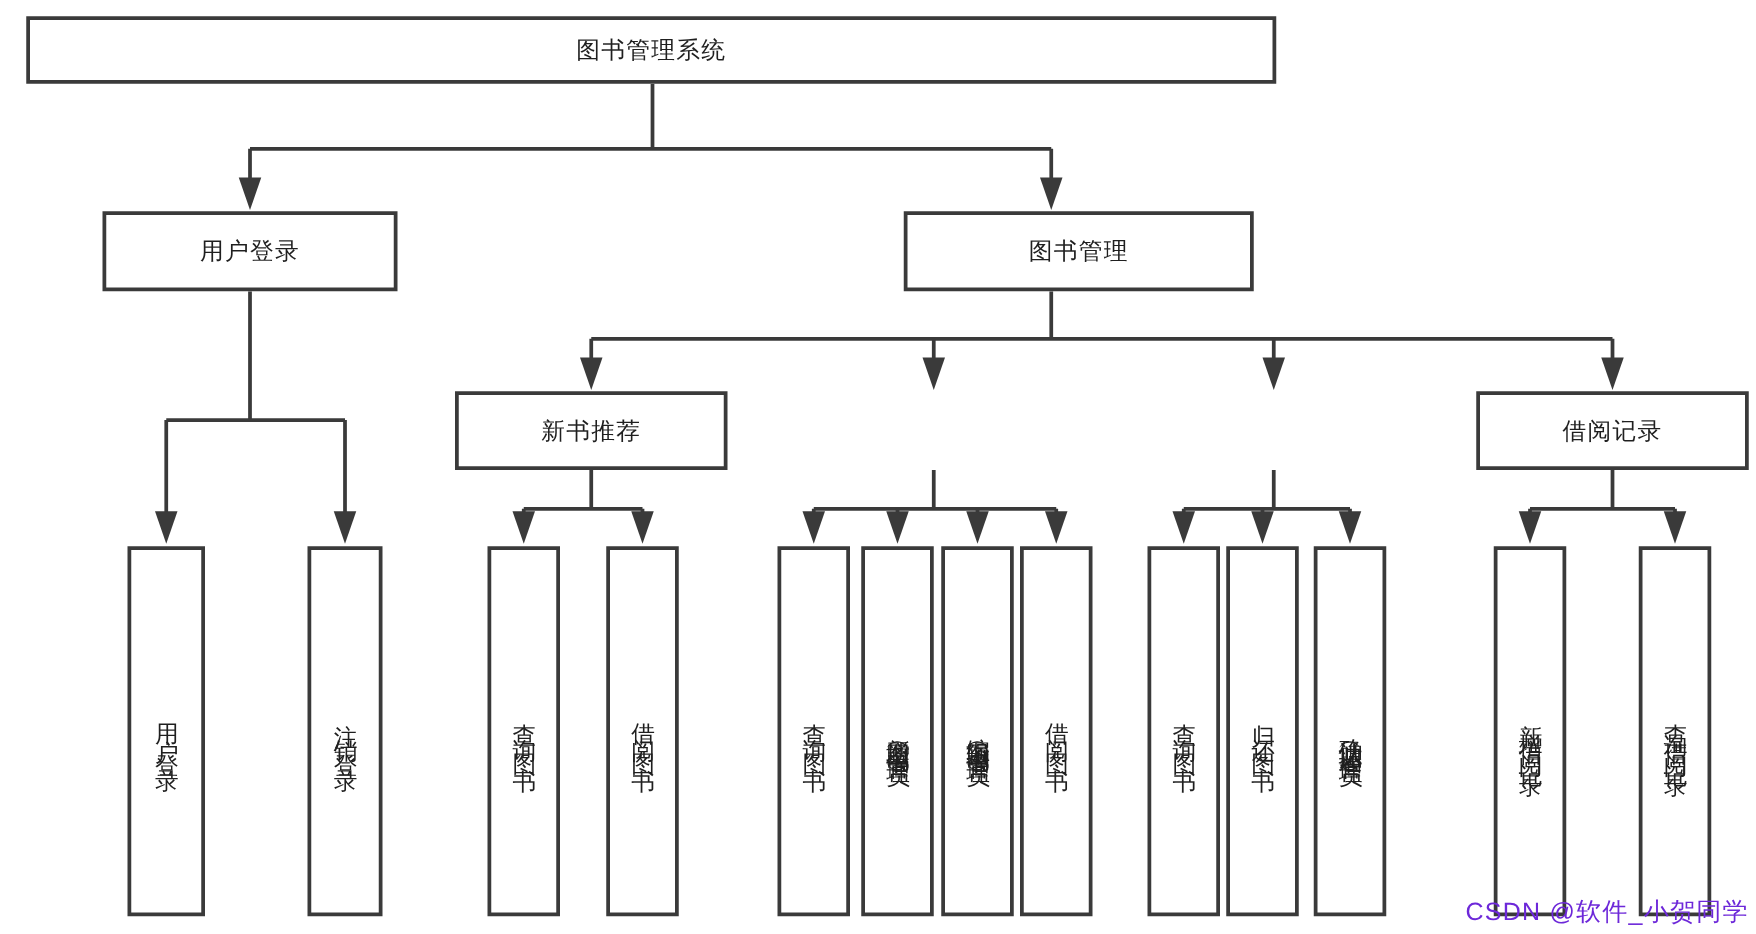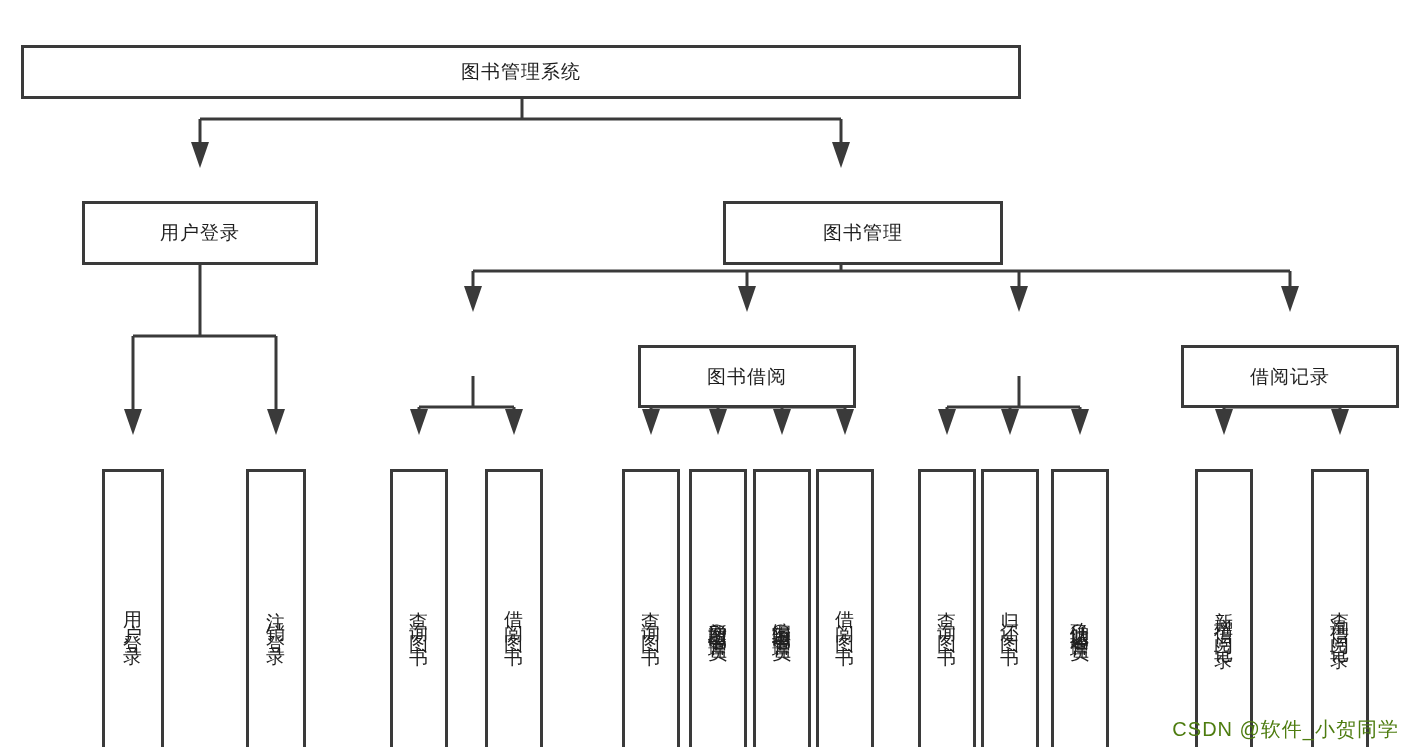--- a/index.html
+++ b/index.html
@@ -12,7 +12,7 @@
     position:absolute;background:#ffffff;border:3px solid #3a3a3a;
     display:flex;align-items:center;justify-content:center;
     color:#1f1f1f;font-size:19px;letter-spacing:1px;box-sizing:border-box;
-    z-index:2;text-align:center;margin-top:32px;
+    z-index:2;text-align:center;
   }
   .vbox{
     writing-mode:vertical-rl;text-orientation:mixed;

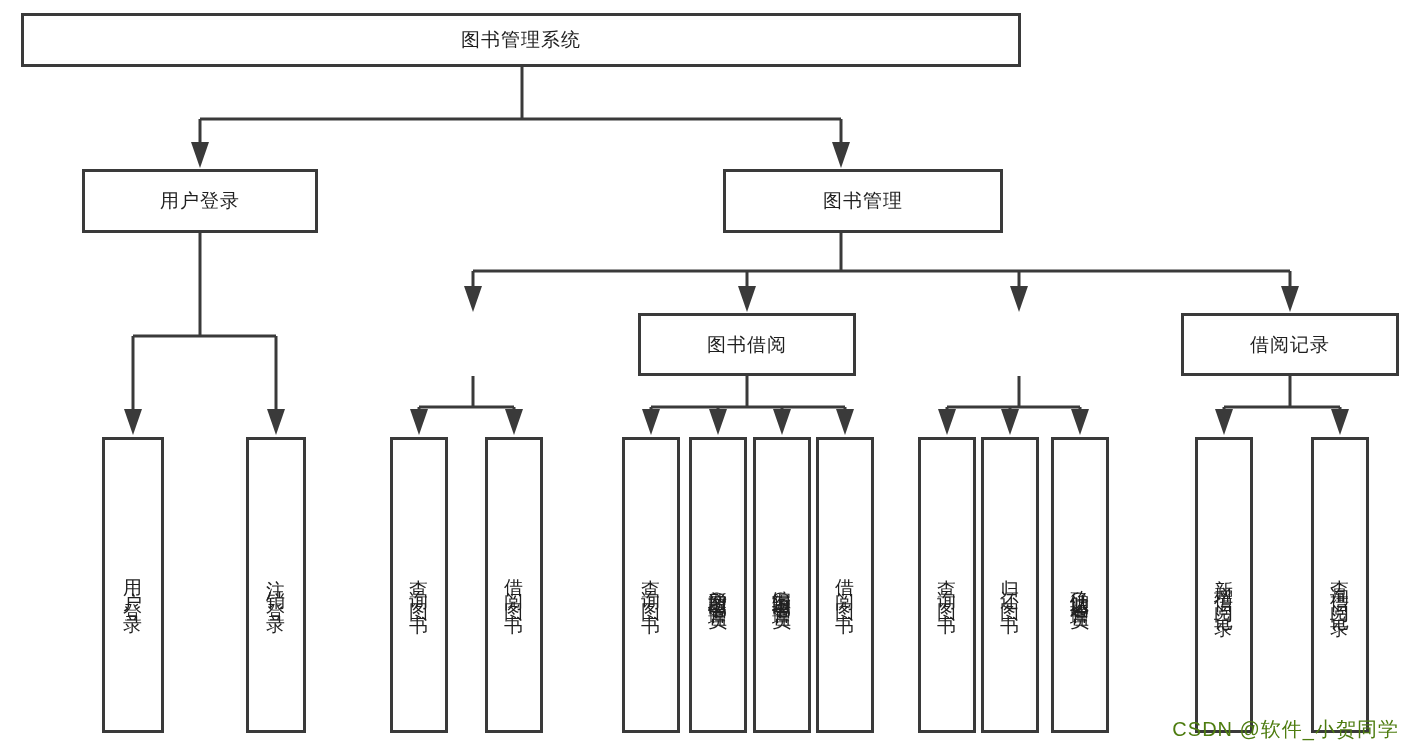--- a/index.html
+++ b/index.html
@@ -101,6 +101,7 @@
   <div class="box" style="left:82px;top:169px;width:236px;height:64px;">用户登录</div>
   <div class="box" style="left:723px;top:169px;width:280px;height:64px;">图书管理</div>
 
+  <div class="box" style="left:364px;top:313px;width:218px;height:63px;">新书推荐</div>
   <div class="box" style="left:638px;top:313px;width:218px;height:63px;">图书借阅</div>
   <div class="box" style="left:1181px;top:313px;width:218px;height:63px;">借阅记录</div>
 

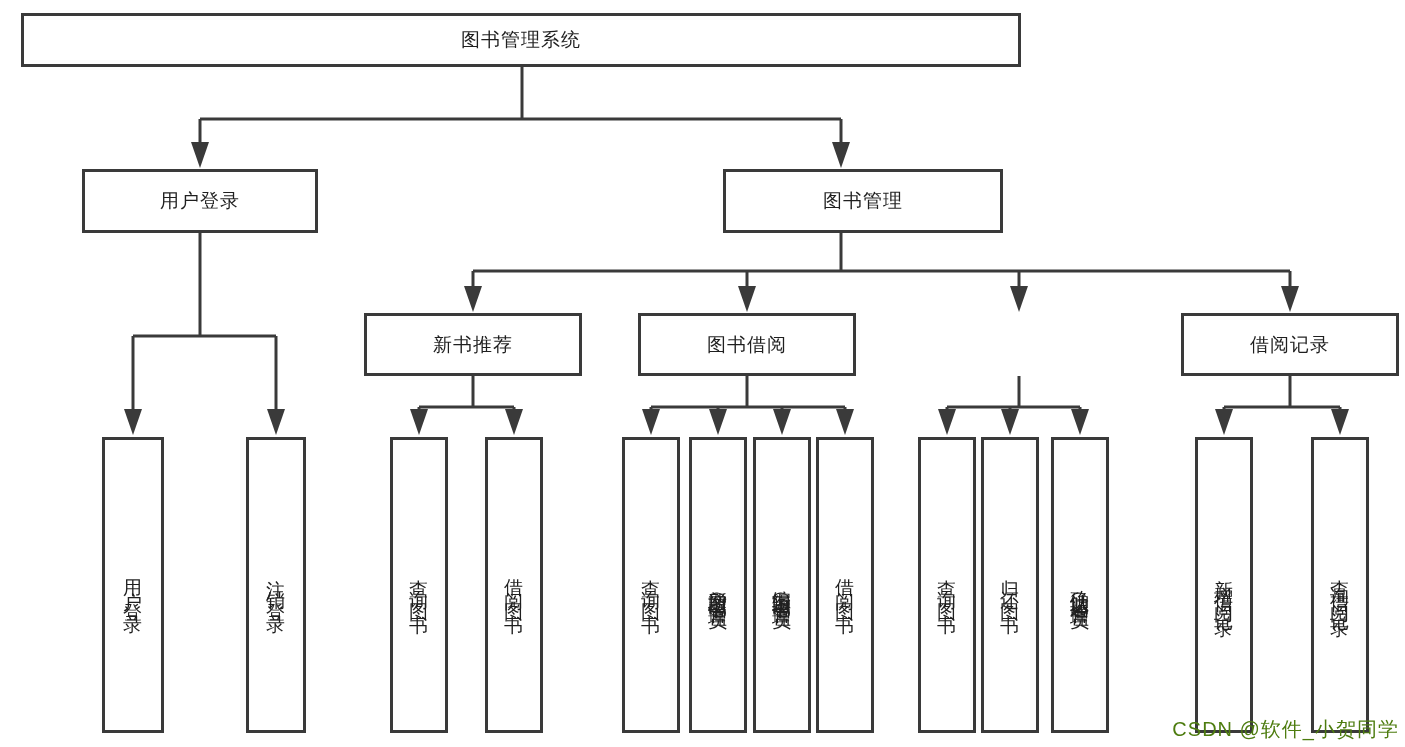--- a/index.html
+++ b/index.html
@@ -102,7 +102,6 @@
   <div class="box" style="left:723px;top:169px;width:280px;height:64px;">图书管理</div>
 
   <div class="box" style="left:364px;top:313px;width:218px;height:63px;">新书推荐</div>
-  <div class="box" style="left:638px;top:313px;width:218px;height:63px;">图书借阅</div>
   <div class="box" style="left:1181px;top:313px;width:218px;height:63px;">借阅记录</div>
 
   <div class="box vbox" style="left:102px;top:437px;width:62px;height:296px;">用户登录</div>

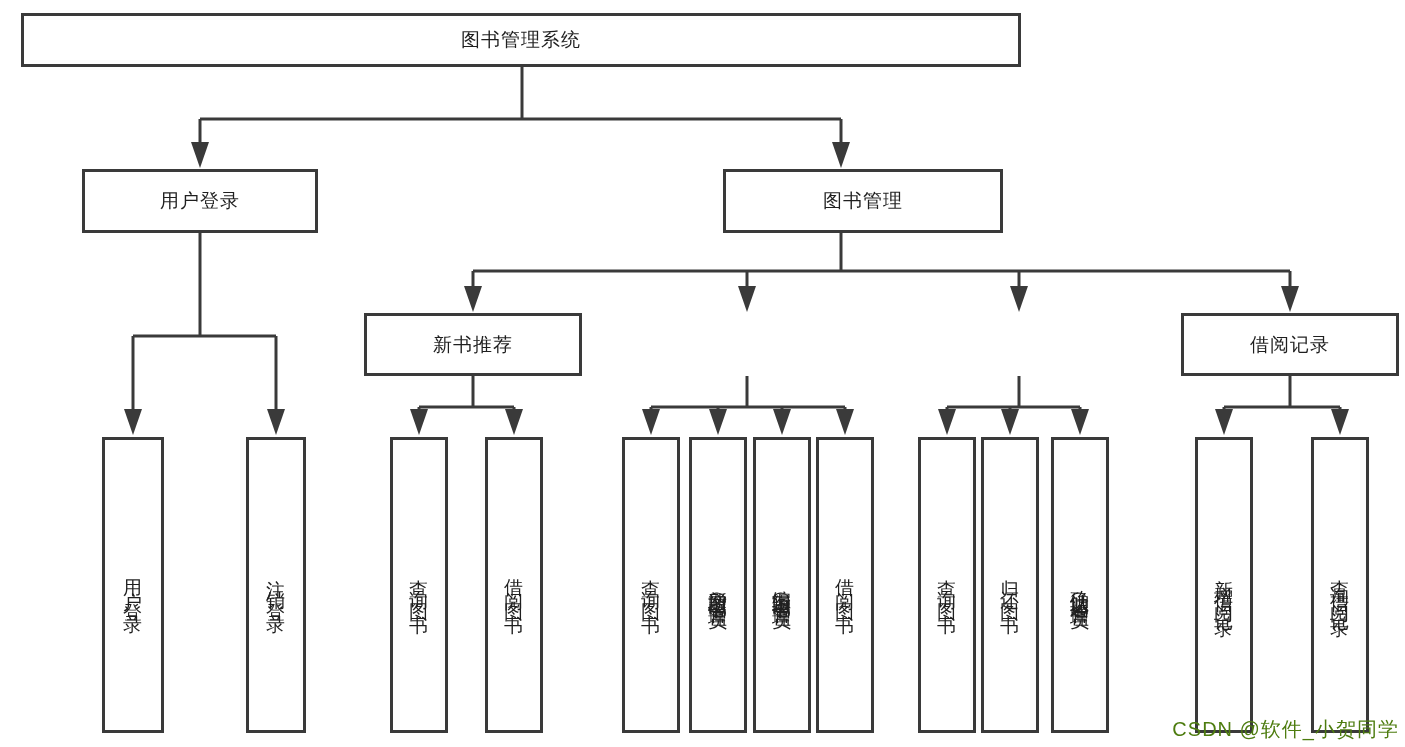--- a/index.html
+++ b/index.html
@@ -21,7 +21,7 @@
   .v6{letter-spacing:8px;}
   .v8{letter-spacing:3px;}
   .watermark{
-    position:absolute;right:6px;bottom:4px;color:#4d7c0f;
+    position:absolute;right:6px;bottom:4px;color:#6d28d9;
     font-size:20px;letter-spacing:1px;z-index:3;
   }
 </style>

